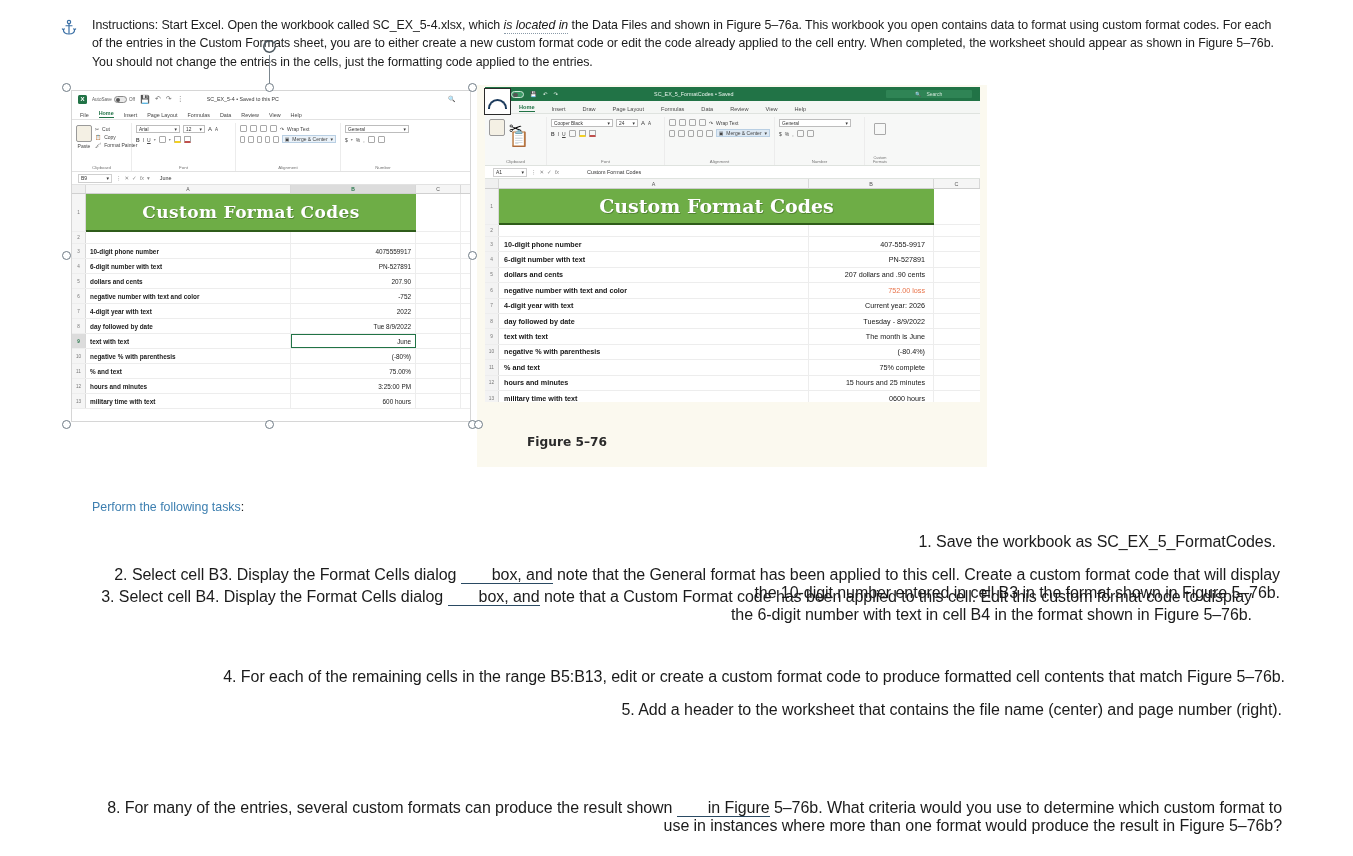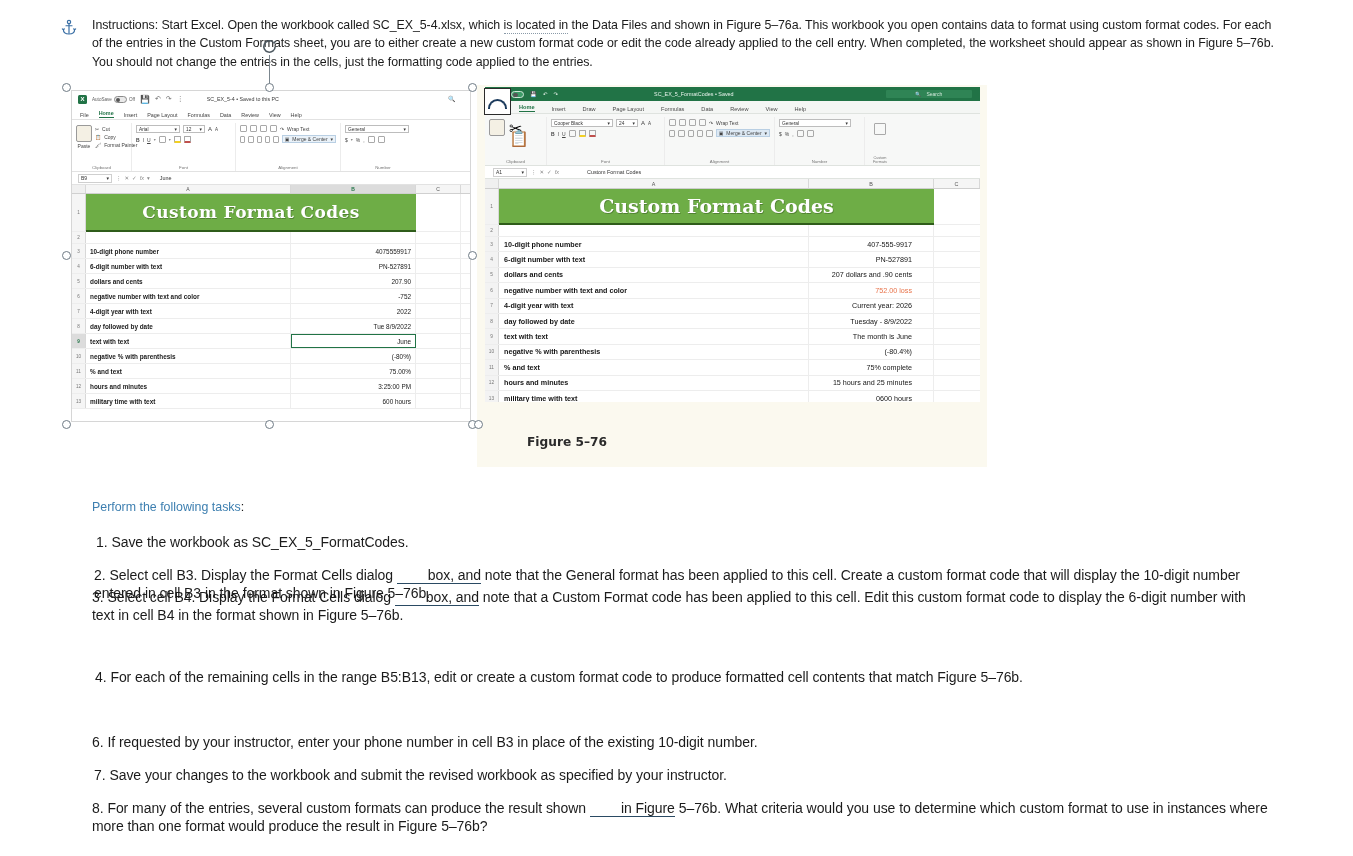--- a/index.html
+++ b/index.html
@@ -31,7 +31,7 @@
     text-align: left;
     letter-spacing: -0.06px;
   }
-  .dotted-ul { border-bottom: 1.5px dotted #8a9aa8; padding-bottom: 1px; }
+  .dotted-ul { border-bottom: 1.5px dotted #8a9aa8; padding-bottom: 1px; font-style: italic; }
 
   
   .figure-wrap {

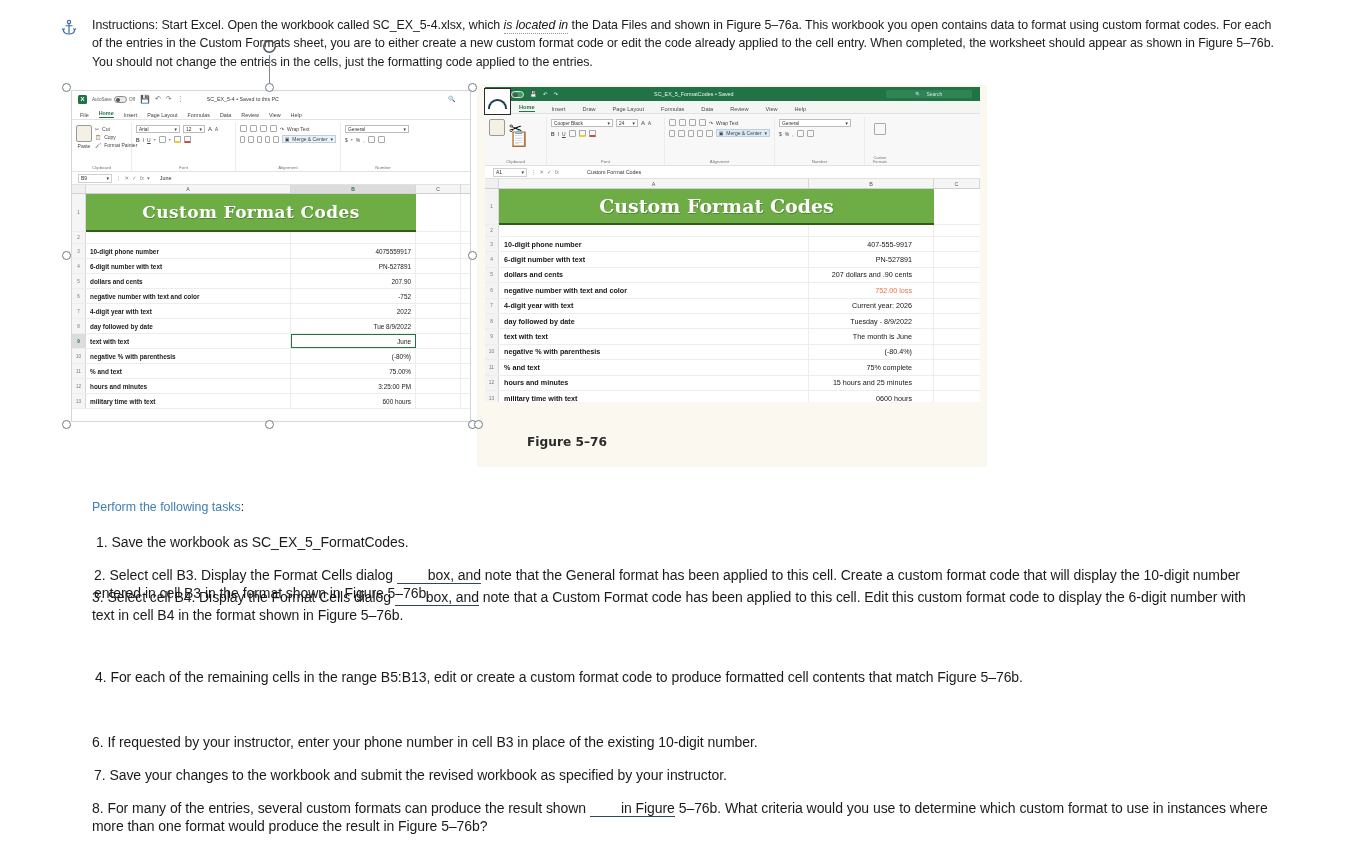--- a/index.html
+++ b/index.html
@@ -298,7 +298,7 @@
   }
   .b-cell-b {
     width: 125px; display: flex; align-items: center;
-    justify-content: flex-end; padding-right: 21px;
+    justify-content: flex-end; padding-right: 8px;
     font-size: 7.2px; color: #161616; white-space: nowrap;
     border-right: 1px solid #ededed;
   }

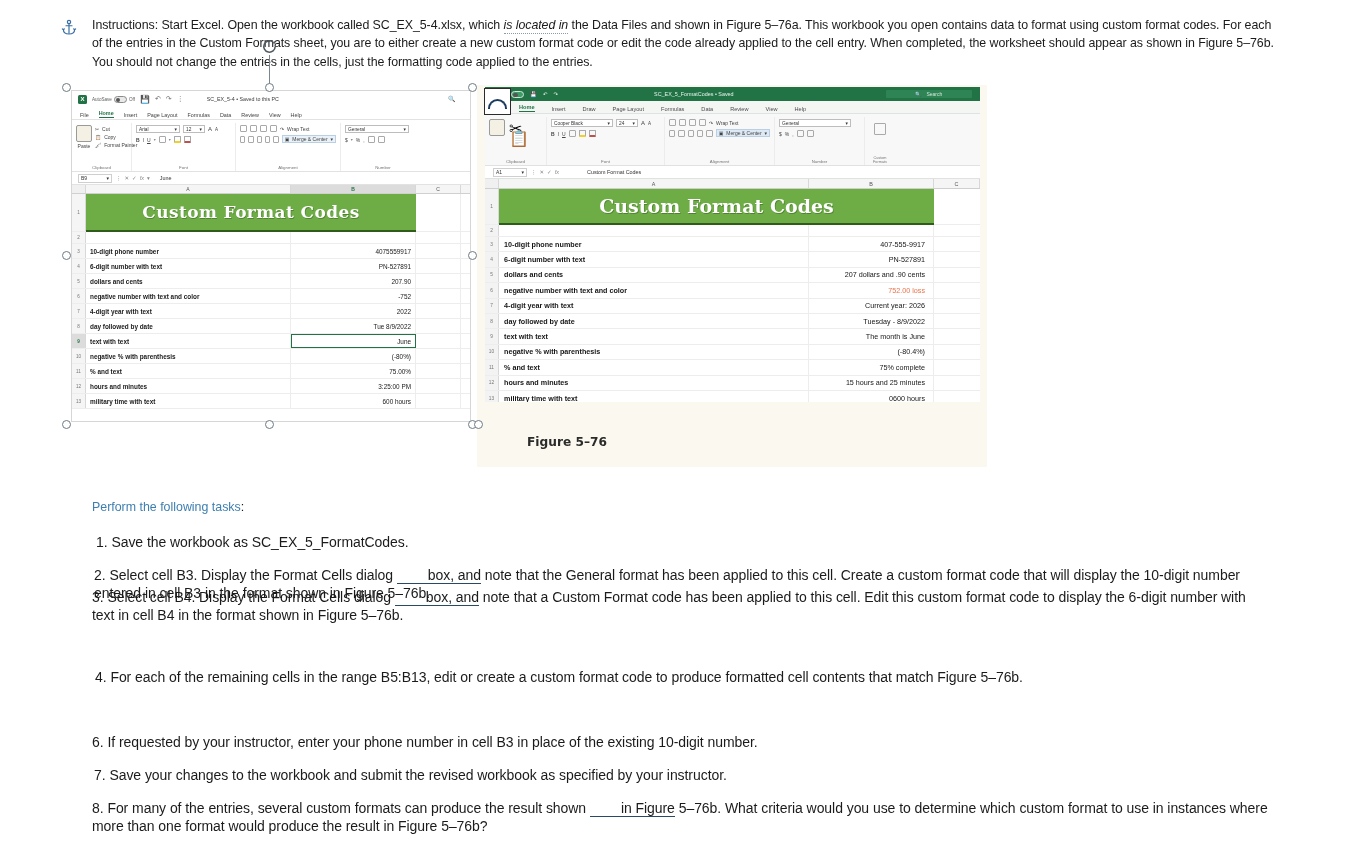--- a/index.html
+++ b/index.html
@@ -349,8 +349,8 @@
   .tasks-hd .blue { color: #3d7fb0; }
   .task {
     position: absolute;
-    font-size: 14px; line-height: 18.3px;
-    color: #1b1b1b; letter-spacing: -0.06px;
+    font-size: 16px; line-height: 18.3px;
+    color: #1b1b1b; letter-spacing: -0.06px; text-align: right;
   }
   .solid-ul { border-bottom: 1.4px solid #2a4a63; padding-left: 31px; }
 </style>

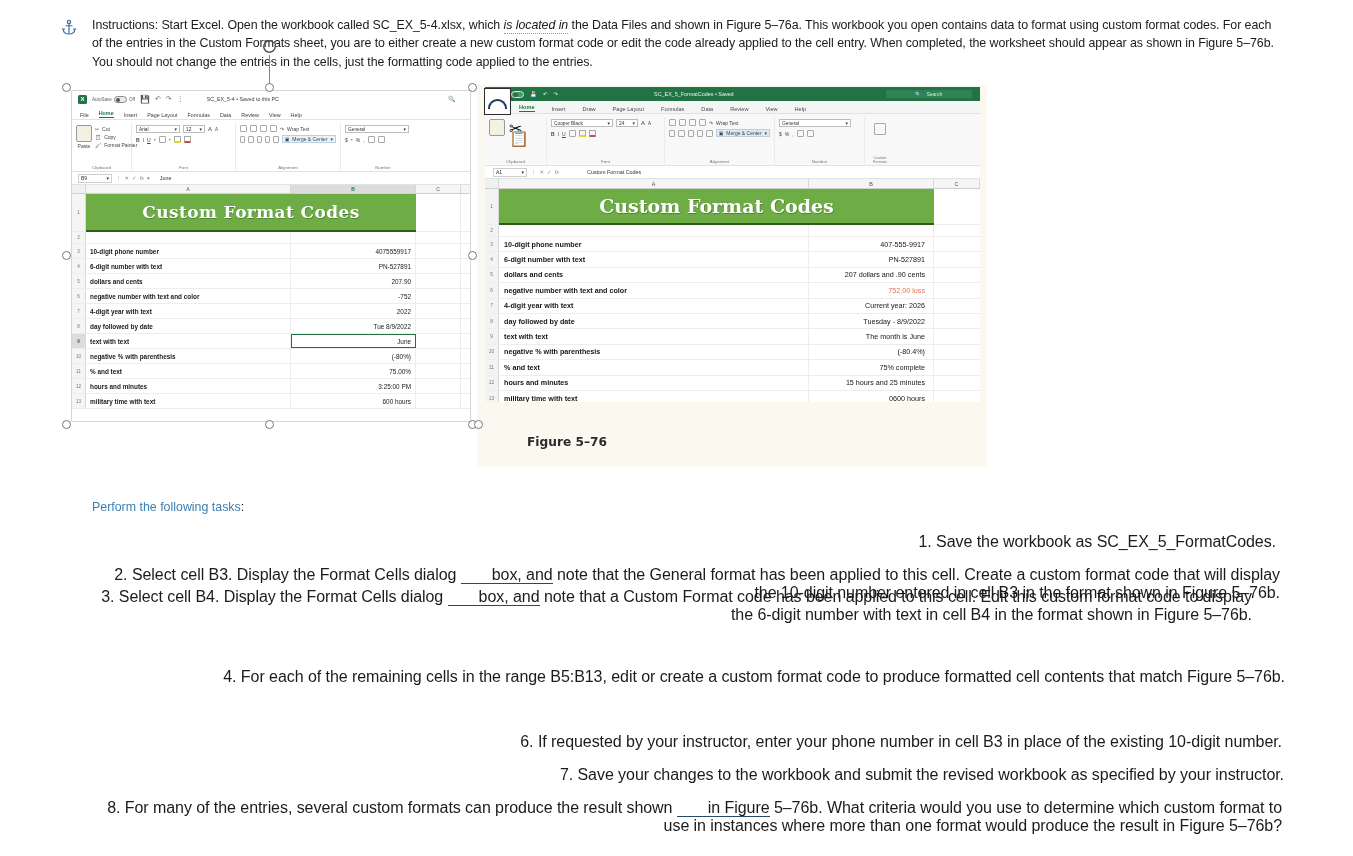--- a/index.html
+++ b/index.html
@@ -847,6 +847,7 @@
 
   <div class="task" style="left:95px; top:668px; width:1190px;"><span>4.</span> <span>For each of the remaining cells in the range B5:B13, edit or create a custom format code to produce formatted cell contents that match Figure 5–76b.</span></div>
 
+  <div class="task" style="left:92px; top:701px; width:1190px;"><span>5.</span> <span>Add a header to the worksheet that contains the file name (center) and page number (right).</span></div>
 
   <div class="task" style="left:92px; top:733px; width:1190px;"><span>6.</span> <span>If requested by your instructor, enter your phone number in cell B3 in place of the existing 10-digit number.</span></div>
 

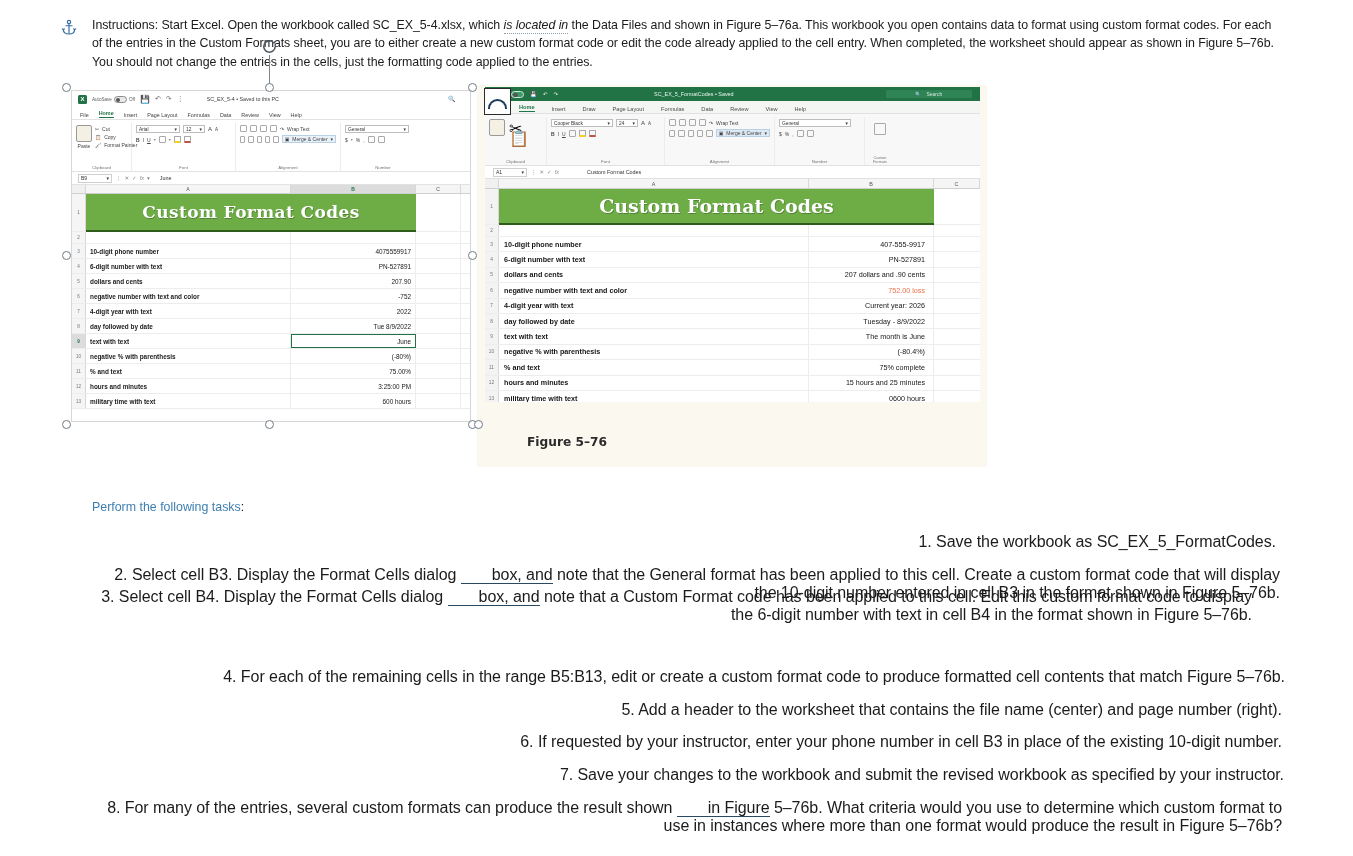--- a/index.html
+++ b/index.html
@@ -849,7 +849,6 @@
 
   <div class="task" style="left:92px; top:701px; width:1190px;"><span>5.</span> <span>Add a header to the worksheet that contains the file name (center) and page number (right).</span></div>
 
-  <div class="task" style="left:92px; top:733px; width:1190px;"><span>6.</span> <span>If requested by your instructor, enter your phone number in cell B3 in place of the existing 10-digit number.</span></div>
 
   <div class="task" style="left:94px; top:766px; width:1190px;"><span>7.</span> <span>Save your changes to the workbook and submit the revised workbook as specified by your instructor.</span></div>
 

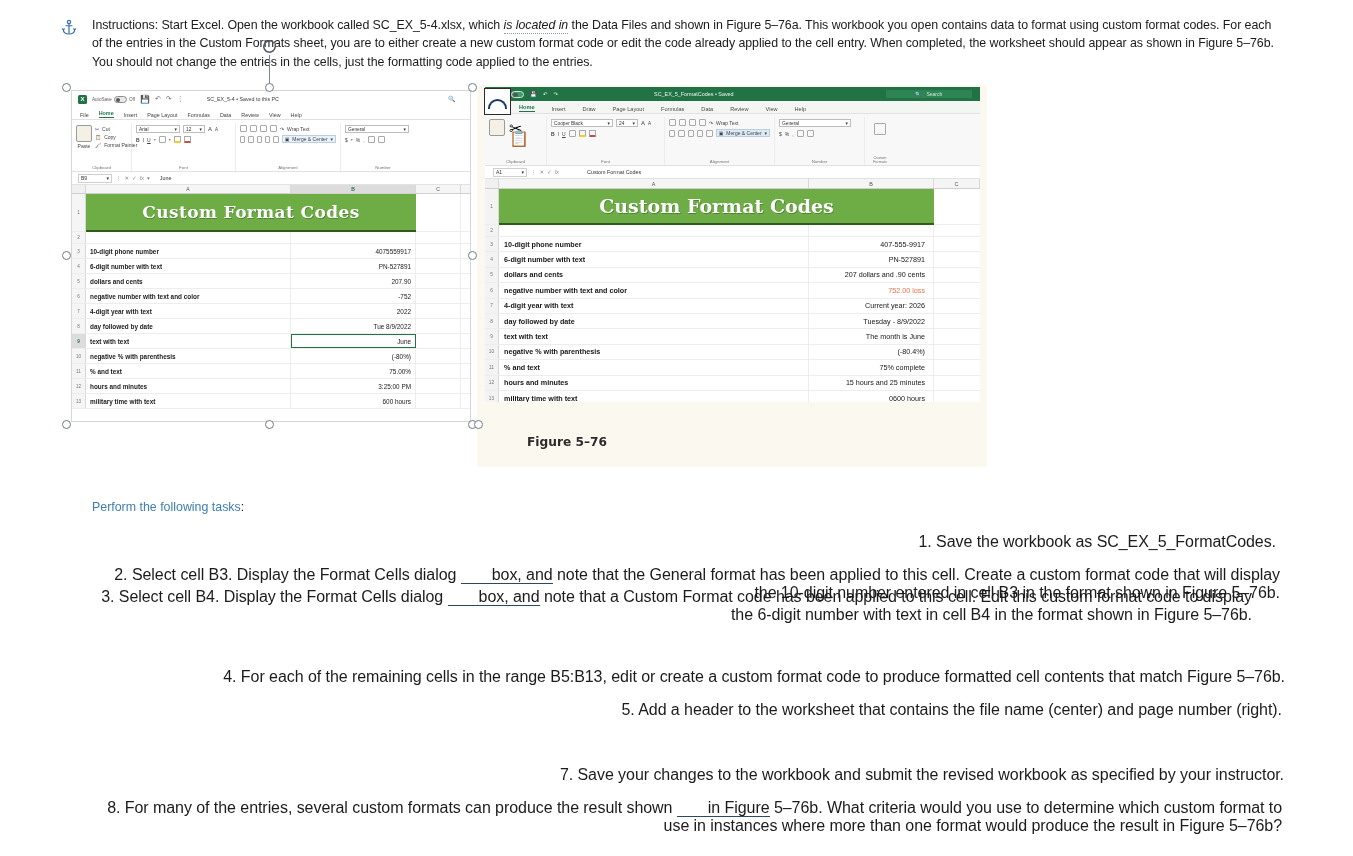--- a/index.html
+++ b/index.html
@@ -850,7 +850,6 @@
   <div class="task" style="left:92px; top:701px; width:1190px;"><span>5.</span> <span>Add a header to the worksheet that contains the file name (center) and page number (right).</span></div>
 
 
-  <div class="task" style="left:94px; top:766px; width:1190px;"><span>7.</span> <span>Save your changes to the workbook and submit the revised workbook as specified by your instructor.</span></div>
 
   <div class="task" style="left:92px; top:799px; width:1190px;"><span>8.</span> <span>  For many of the entries, several custom formats can produce the result shown </span><span class="solid-ul">in  Figure</span><span> 5–76b. What criteria would you use to determine which custom format to use in instances where more than one format would produce the result in Figure 5–76b?</span></div>
 

